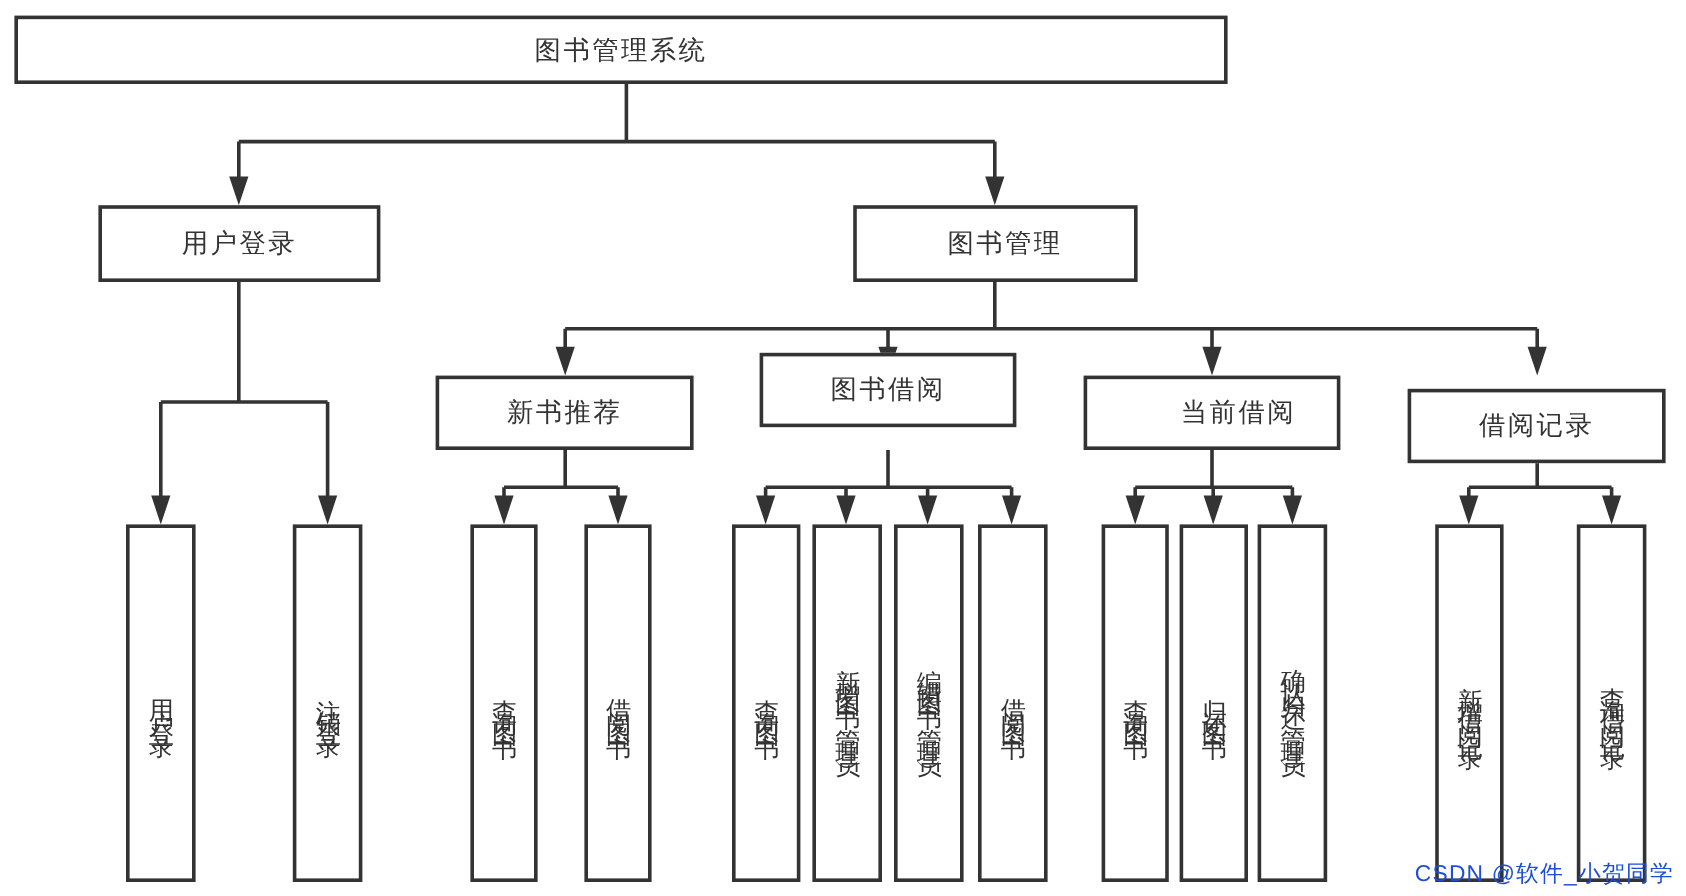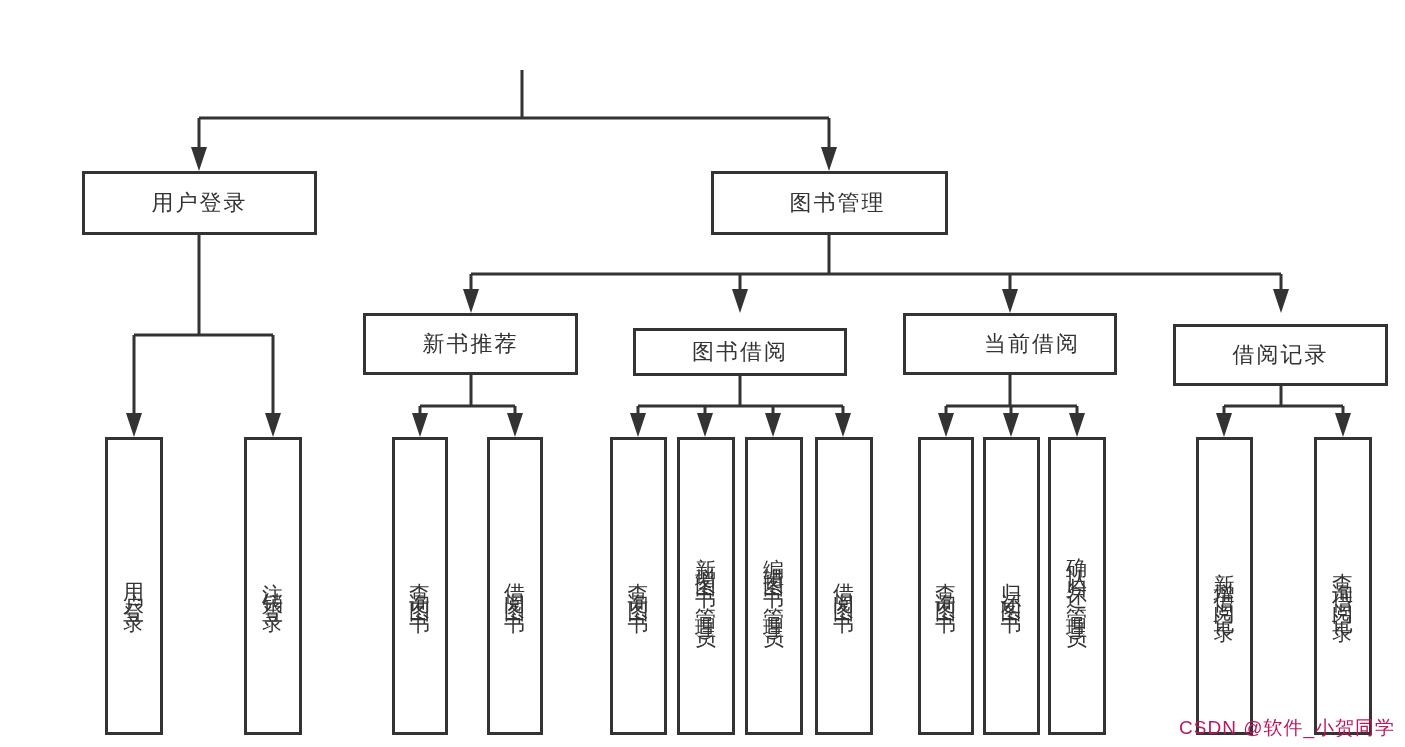--- a/index.html
+++ b/index.html
@@ -116,6 +116,9 @@
     </g>
   </svg>
 
+  <div class="box h" style="left:12px; top:13px; width:1011px; height:57px;">
+    <span>图书管理系统</span>
+  </div>
 
   <div class="box h" style="left:82px; top:171px; width:235px; height:64px;">
     <span>用户登录</span>

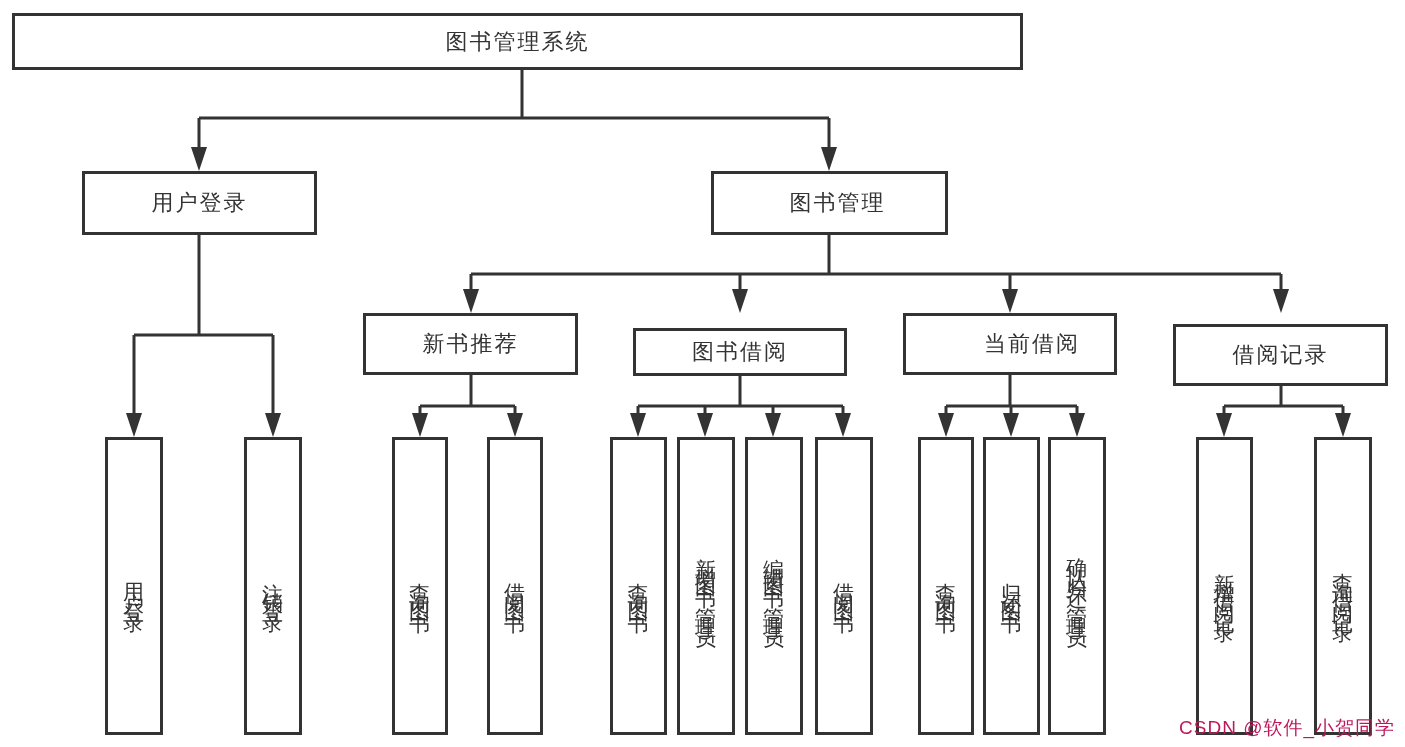--- a/index.html
+++ b/index.html
@@ -130,7 +130,7 @@
   <div class="box h" style="left:363px; top:313px; width:215px; height:62px;">
     <span>新书推荐</span>
   </div>
-  <div class="box h" style="left:633px; top:328px; width:214px; height:48px;">
+  <div class="box h" style="left:633px; top:294px; width:214px; height:62px;">
     <span>图书借阅</span>
   </div>
   <div class="box h" style="left:903px; top:313px; width:214px; height:62px;padding-left:44px;">

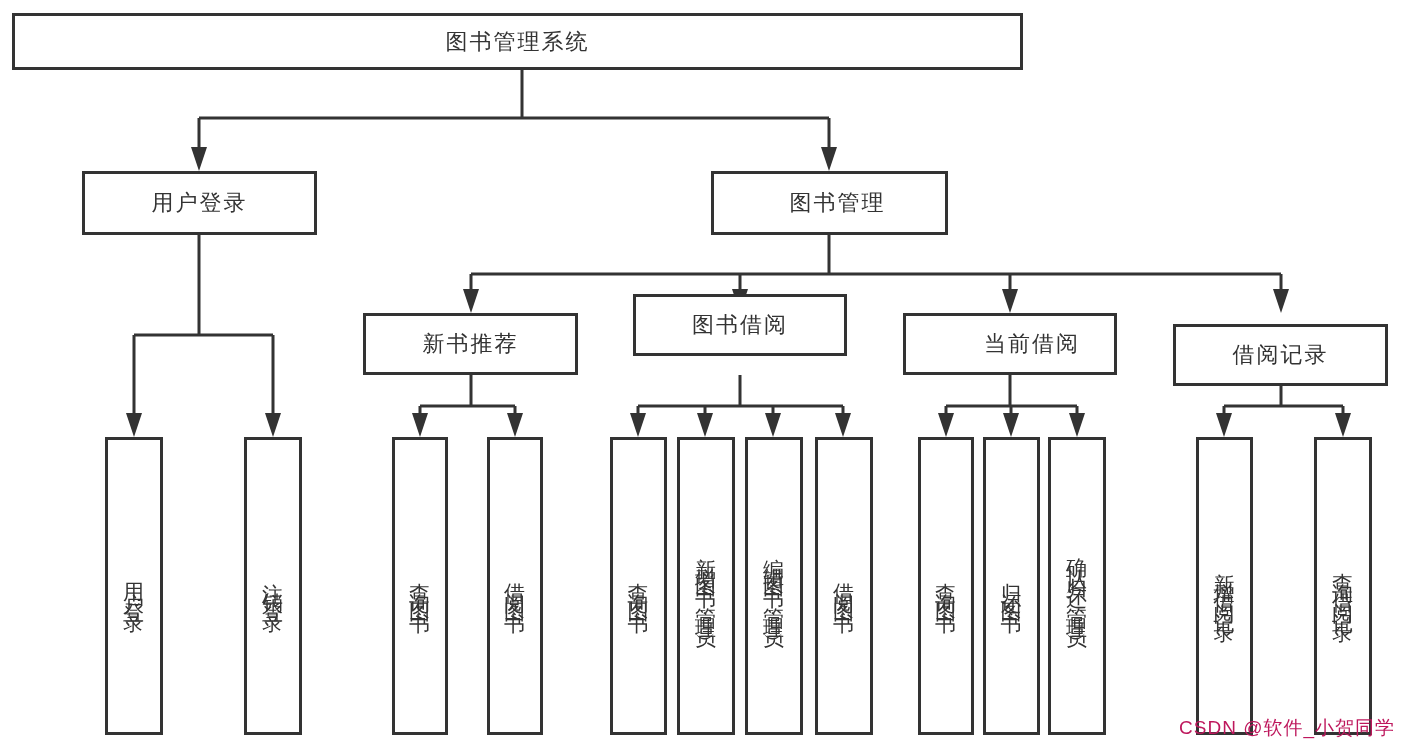--- a/index.html
+++ b/index.html
@@ -54,7 +54,7 @@
     bottom: 6px;
     font-size: 19px;
     letter-spacing: 1px;
-    color: #be185d;
+    color: #1d4ed8;
     z-index: 3;
     white-space: nowrap;
   }

